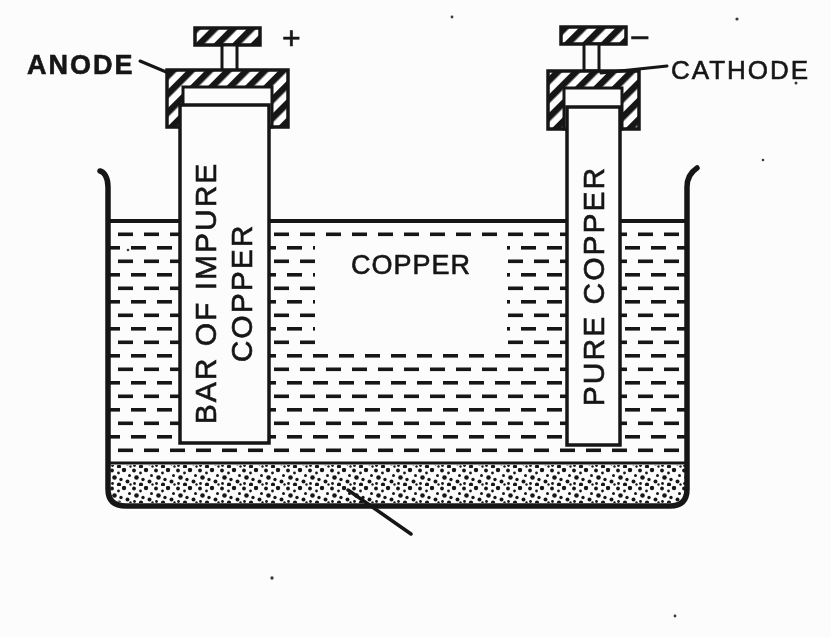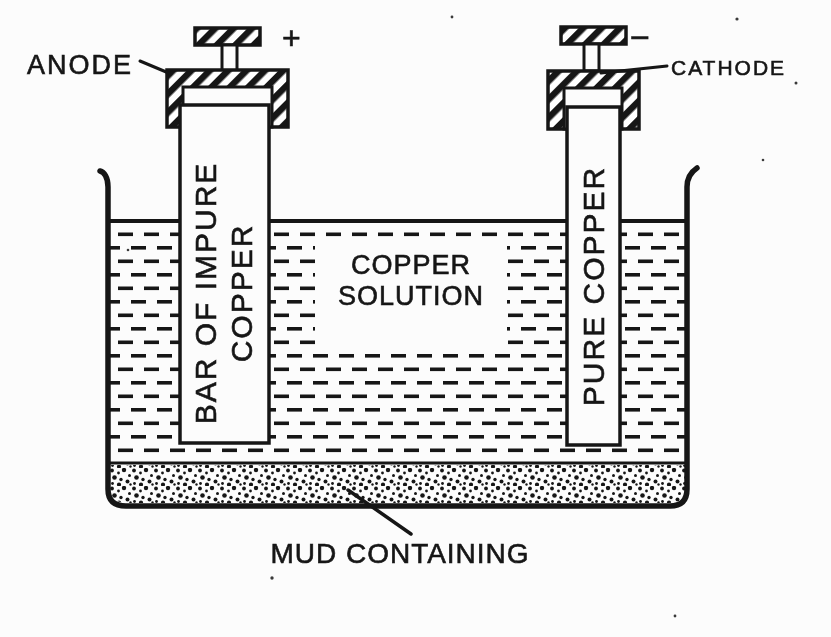--- a/index.html
+++ b/index.html
@@ -11,7 +11,7 @@
     position:absolute; color:var(--ink); -webkit-text-stroke:0.6px var(--ink);
     white-space:nowrap; line-height:1;
   }
-  .lbl-anode    { left:27px;  top:52px;  font-size:27px; letter-spacing:2px; }
+  .lbl-anode    { left:27px;  top:52px;  font-size:27px; letter-spacing:2px;font-weight:bold; }
   .lbl-cathode  { left:671px; top:57px;  font-size:21px; letter-spacing:2px; }
   .lbl-plus     { left:282px; top:22px;  font-size:32px; }
   .lbl-minus    { left:630px; top:20px;  font-size:34px; }

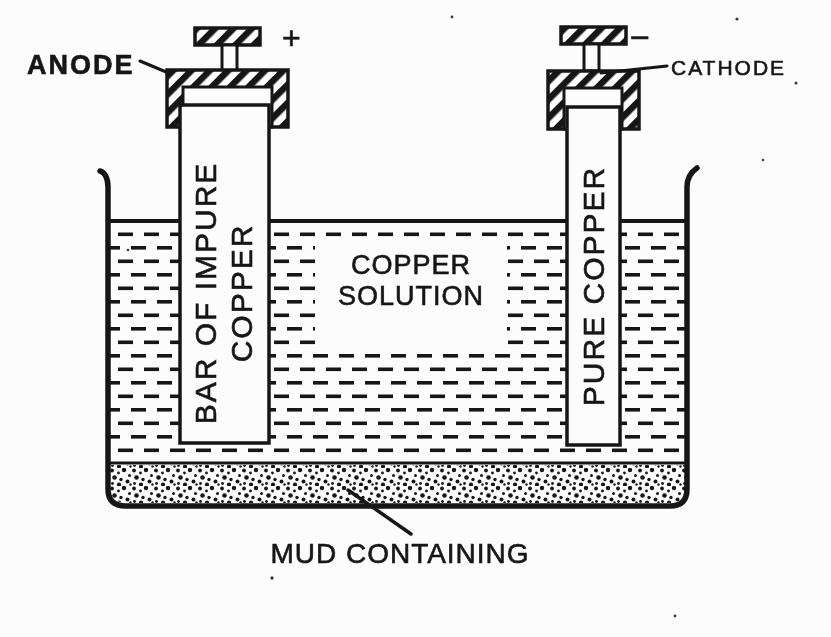--- a/index.html
+++ b/index.html
@@ -12,7 +12,7 @@
     white-space:nowrap; line-height:1;
   }
   .lbl-anode    { left:27px;  top:52px;  font-size:27px; letter-spacing:2px;font-weight:bold; }
-  .lbl-cathode  { left:671px; top:57px;  font-size:21px; letter-spacing:2px; }
+  .lbl-cathode  { left:671px; top:57px;  font-size:26px; letter-spacing:2px; }
   .lbl-plus     { left:282px; top:22px;  font-size:32px; }
   .lbl-minus    { left:630px; top:20px;  font-size:34px; }
   .lbl-solution {

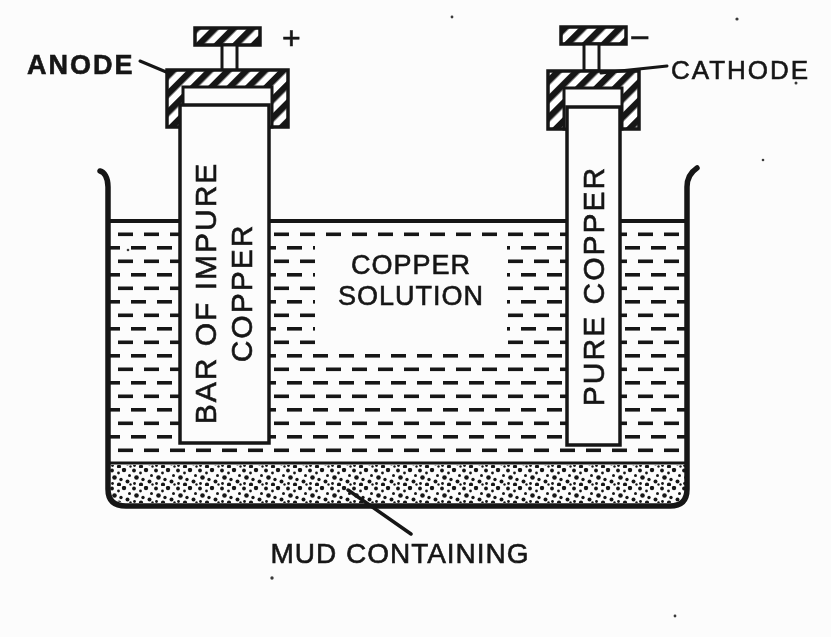--- a/index.html
+++ b/index.html
@@ -119,7 +119,6 @@
 
   <div class="lbl lbl-solution">
     <div>COPPER</div>
-    <div>SOLUTION</div>
   </div>
 
   <div class="lbl lbl-mud">

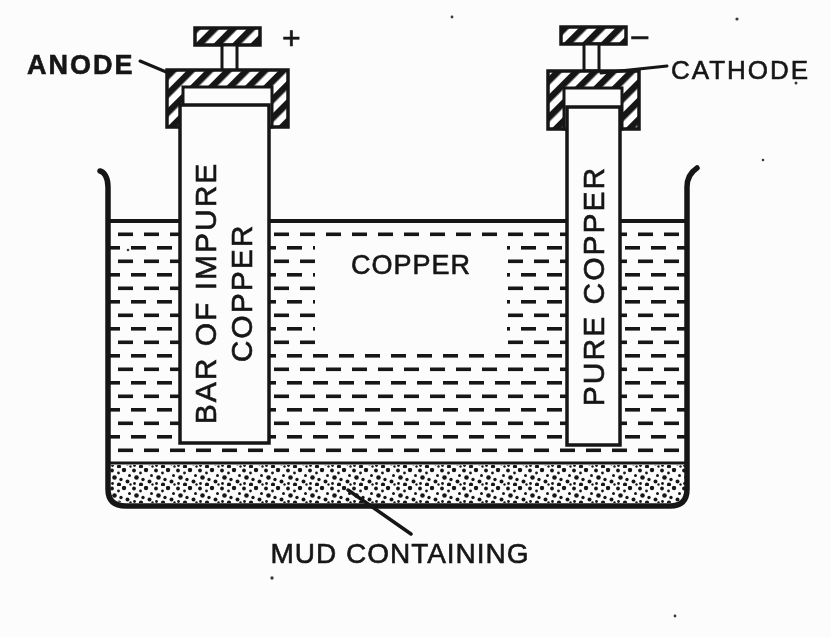--- a/index.html
+++ b/index.html
@@ -122,7 +122,6 @@
   </div>
 
   <div class="lbl lbl-mud">
-    <div>MUD CONTAINING</div>
   </div>
 
 </div>

